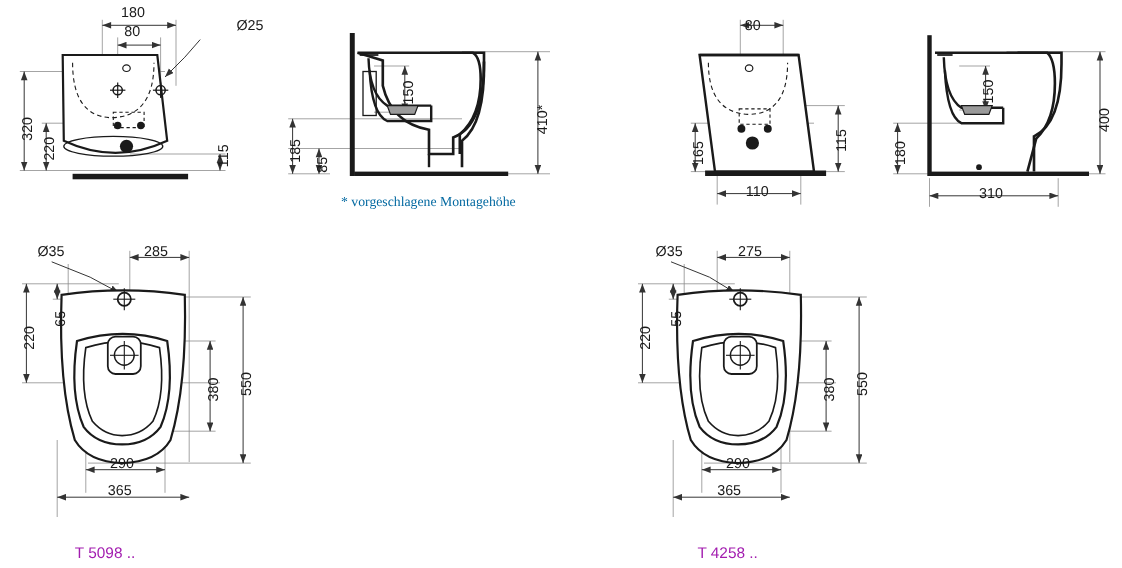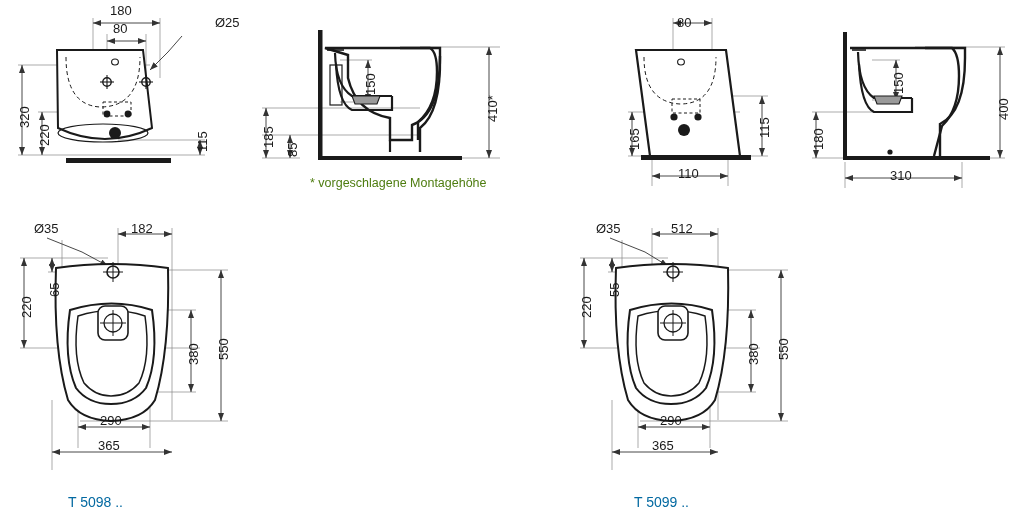--- a/index.html
+++ b/index.html
@@ -42,9 +42,9 @@
   }
   .note {
     position: absolute;
-    font-family: Liberation Sans, sans-serif;
+    font-family: Liberation Serif, serif;
     font-size: 12.5px;
-    color: #4d7c0f;
+    color: #0369a1;
     white-space: nowrap;
   }
   .partlabel {

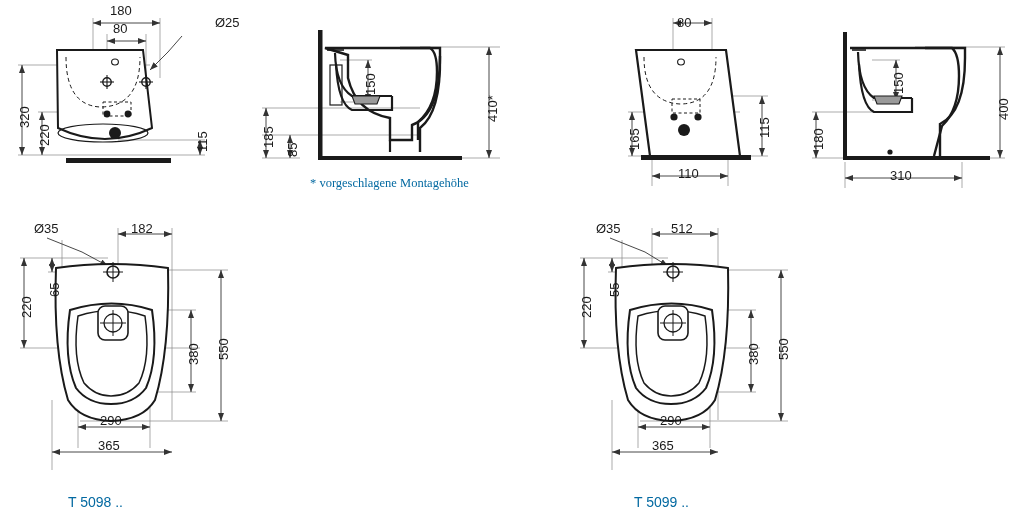--- a/index.html
+++ b/index.html
@@ -287,7 +287,7 @@
 <span class="note" style="left:310px; top:176px;">* vorgeschlagene Montagehöhe</span>
 
 <span class="lbl" style="left:34px; top:222px;">Ø35</span>
-<span class="lbl" style="left:131px; top:222px;">182</span>
+<span class="lbl" style="left:131px; top:222px;">285</span>
 <span class="lbl vert" style="left:20px; top:318px;">220</span>
 <span class="lbl vert" style="left:48px; top:297px;">65</span>
 <span class="lbl vert" style="left:217px; top:360px;">550</span>

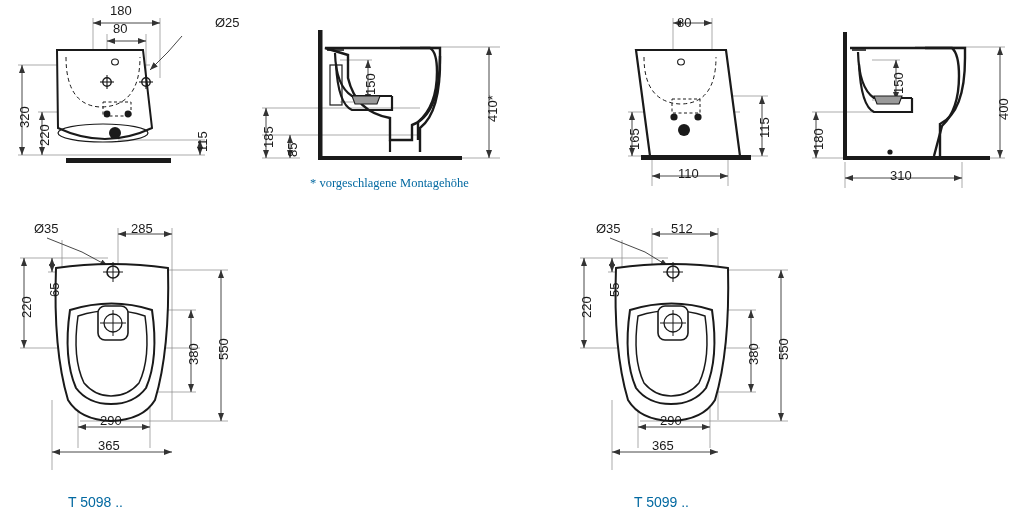--- a/index.html
+++ b/index.html
@@ -307,7 +307,7 @@
 <span class="lbl" style="left:890px; top:169px;">310</span>
 
 <span class="lbl" style="left:596px; top:222px;">Ø35</span>
-<span class="lbl" style="left:671px; top:222px;">512</span>
+<span class="lbl" style="left:671px; top:222px;">275</span>
 <span class="lbl vert" style="left:580px; top:318px;">220</span>
 <span class="lbl vert" style="left:608px; top:297px;">55</span>
 <span class="lbl vert" style="left:777px; top:360px;">550</span>

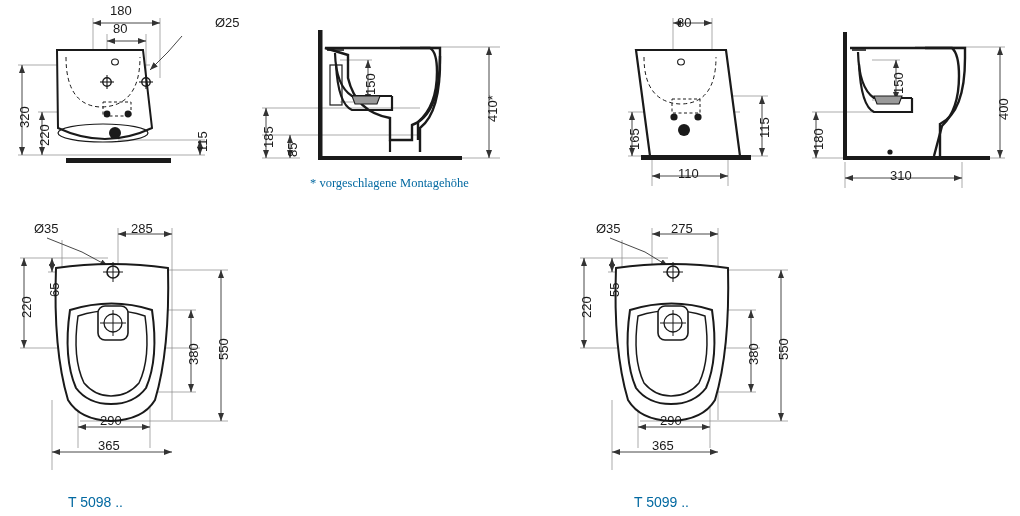--- a/index.html
+++ b/index.html
@@ -51,7 +51,7 @@
     position: absolute;
     font-family: "Liberation Sans", sans-serif;
     font-size: 14px;
-    color: #0369a1;
+    color: #a21caf;
     white-space: nowrap;
   }
 </style>

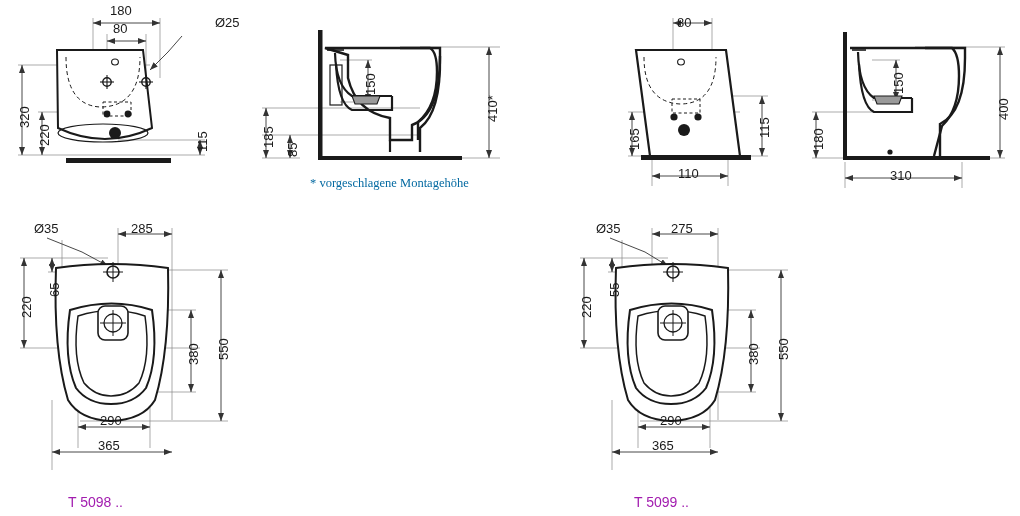--- a/index.html
+++ b/index.html
@@ -314,7 +314,7 @@
 <span class="lbl vert" style="left:747px; top:365px;">380</span>
 <span class="lbl" style="left:660px; top:414px;">290</span>
 <span class="lbl" style="left:652px; top:439px;">365</span>
-<span class="partlabel" style="left:634px; top:494px;">T 5099 ..</span>
+<span class="partlabel" style="left:634px; top:494px;">T 4258 ..</span>
 
 </div>
 

